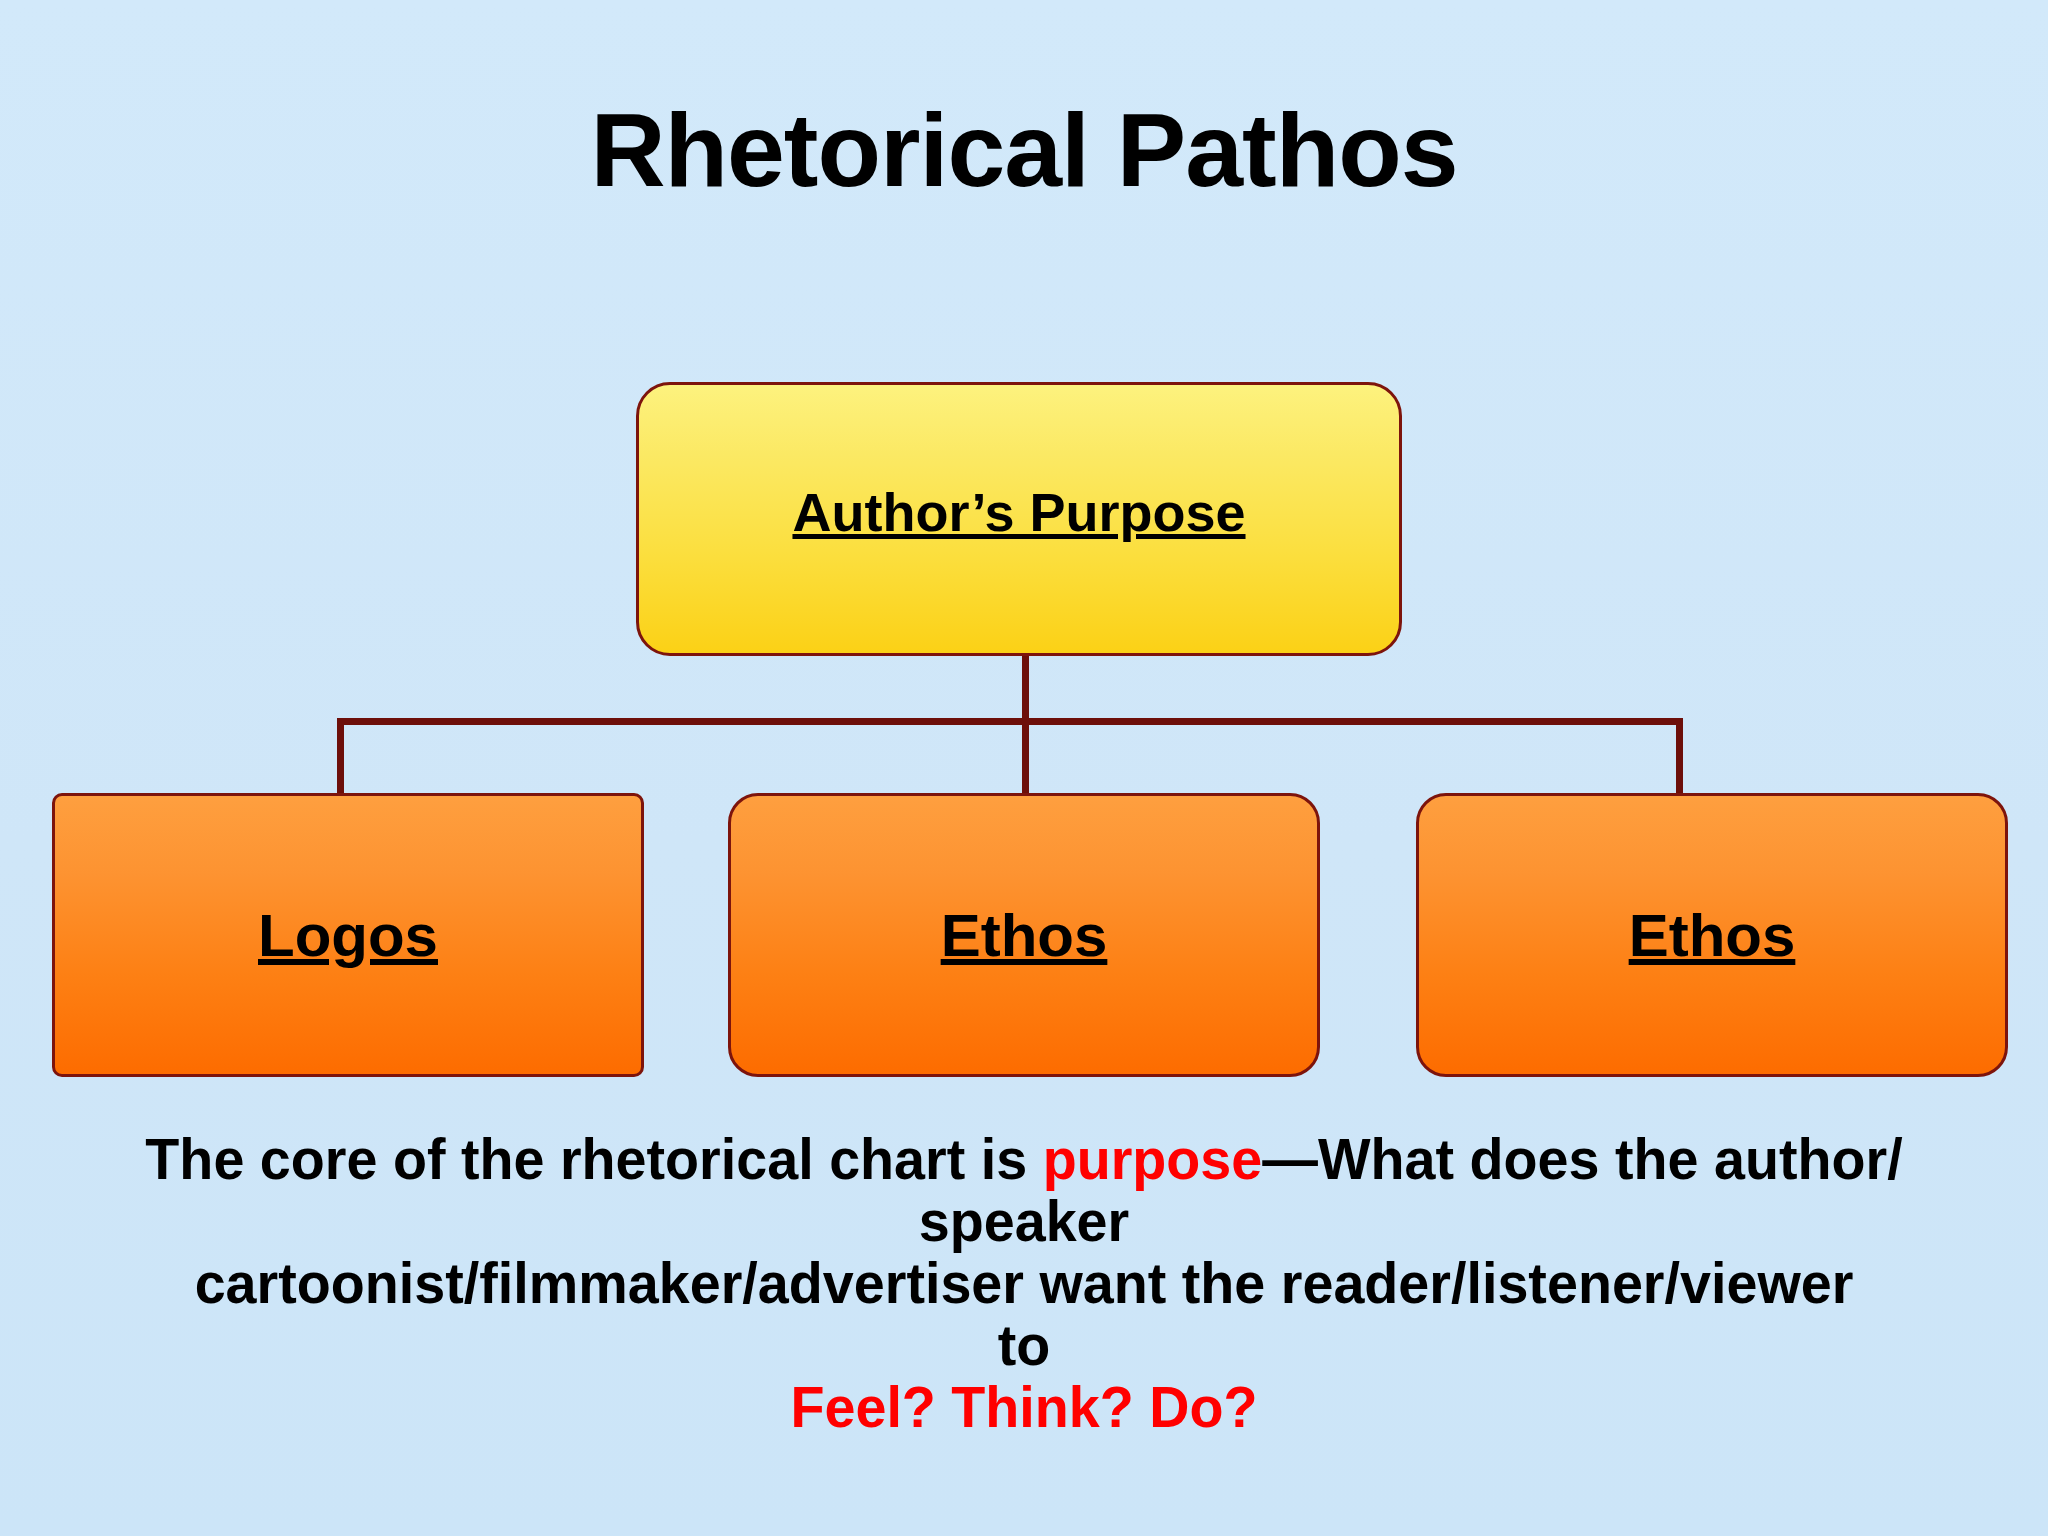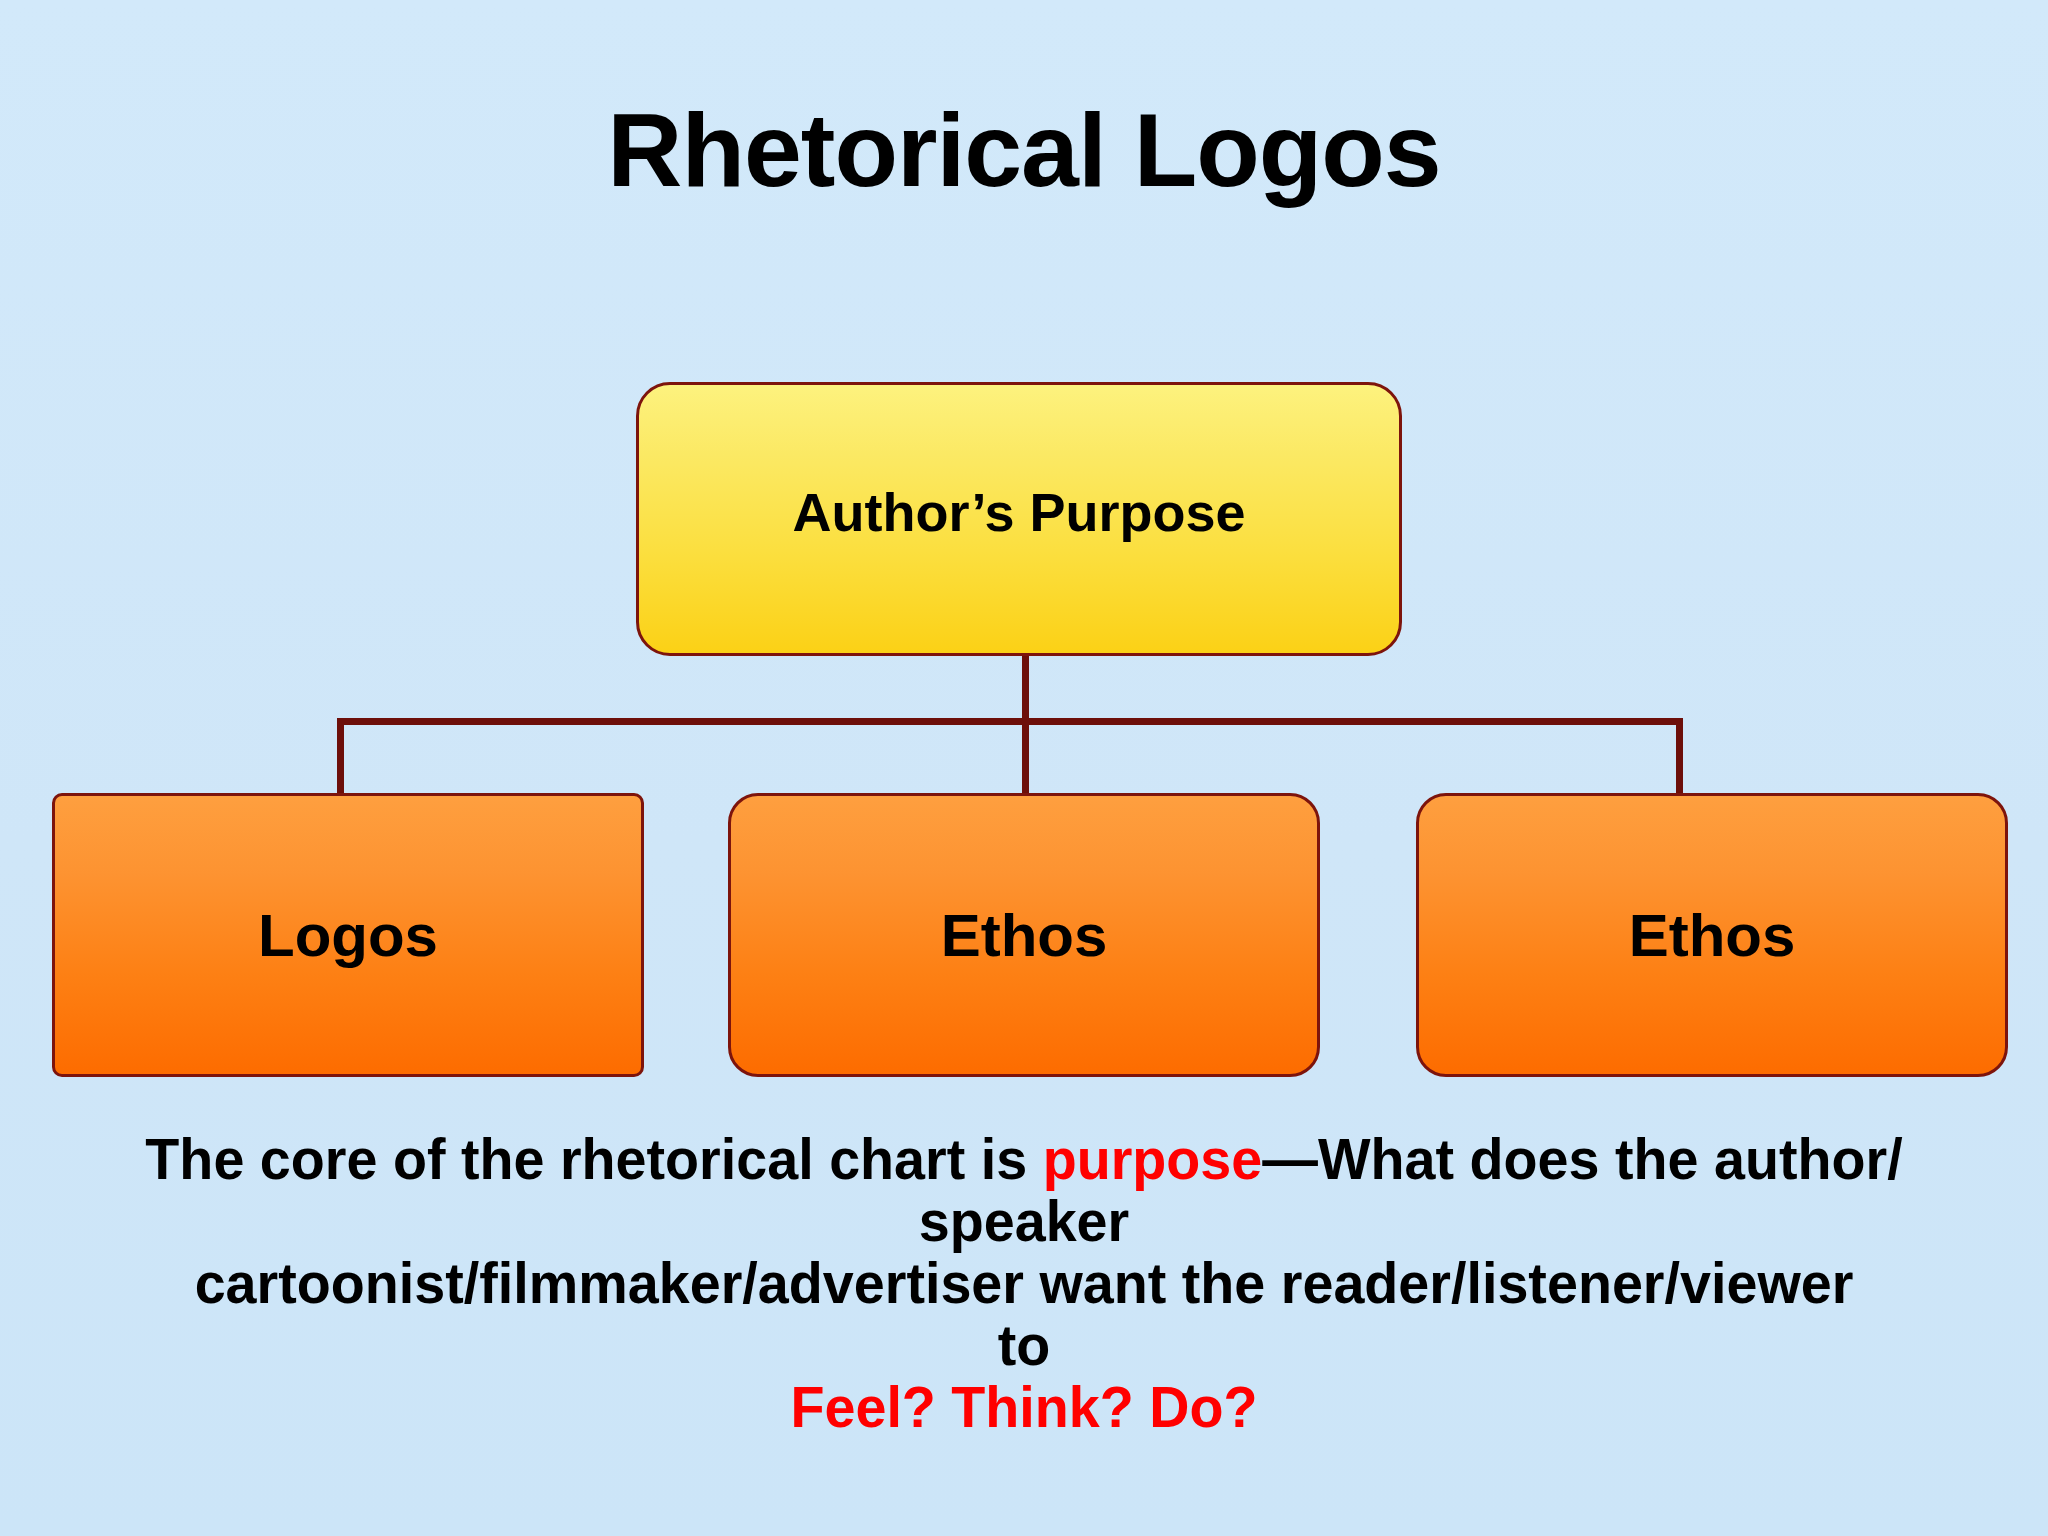--- a/index.html
+++ b/index.html
@@ -128,7 +128,7 @@
 
 <div id="slide">
 
-  <div id="title">Rhetorical Logos</div>
+  <div id="title">Rhetorical Pathos</div>
 
   <div class="conn" id="conn-stem"></div>
   <div class="conn" id="conn-bar"></div>

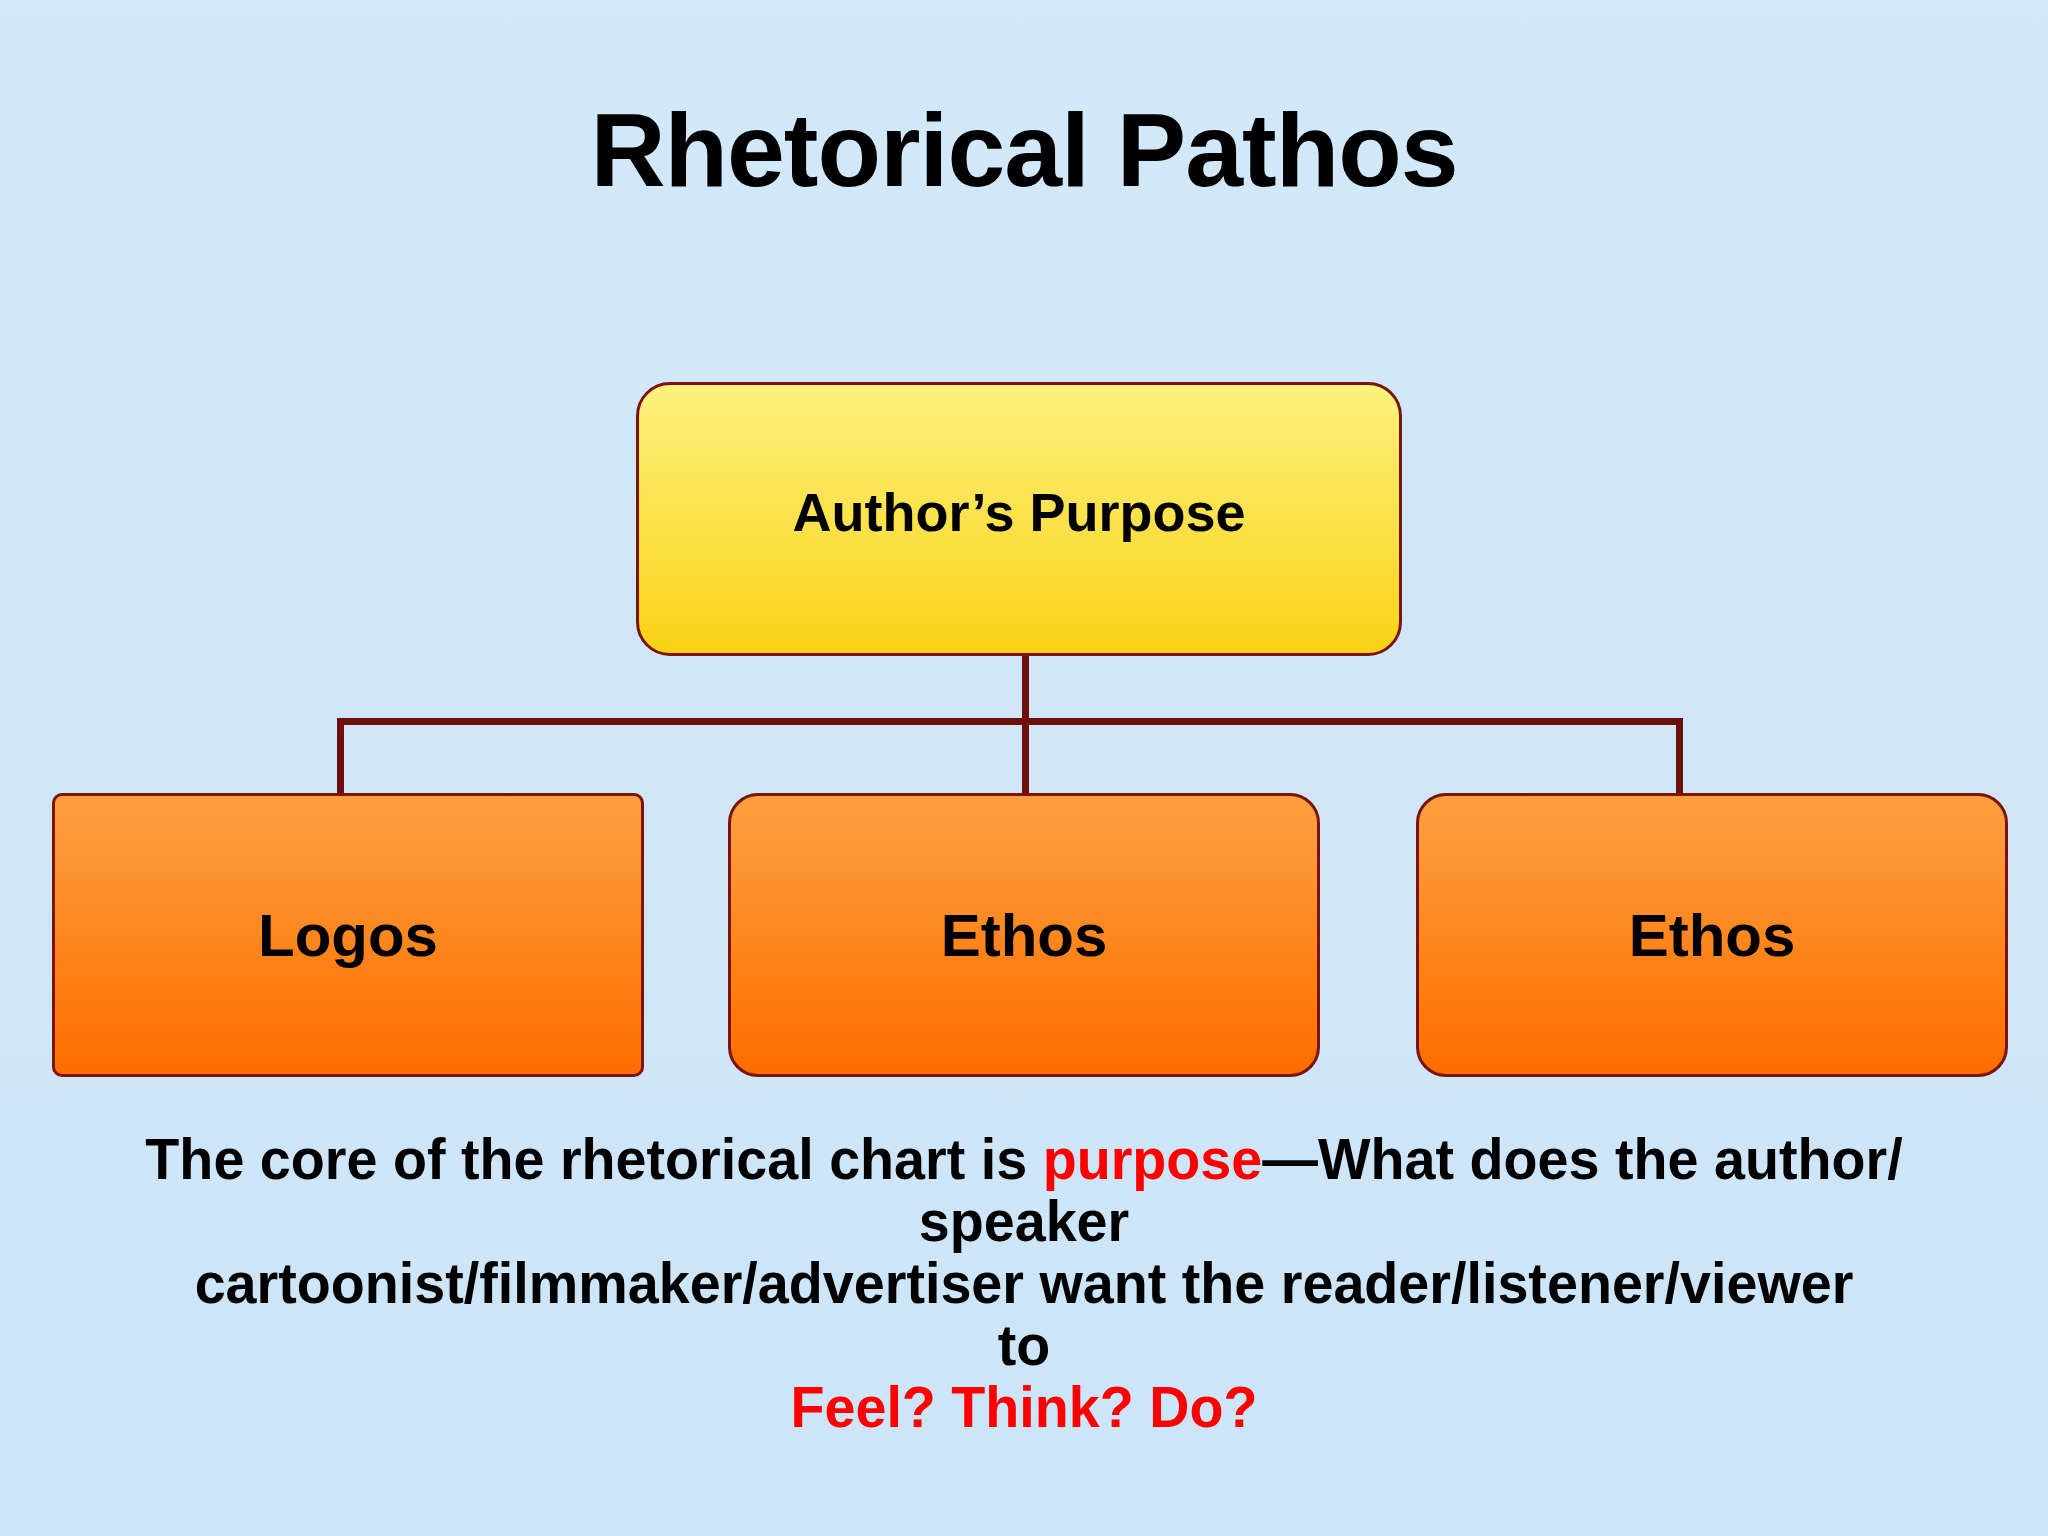--- a/index.html
+++ b/index.html
@@ -83,6 +83,7 @@
     color: #000000;
     font-weight: bold;
     text-align: center;
+    text-decoration: underline;
   }
   #node-root {
     left: 636px;

